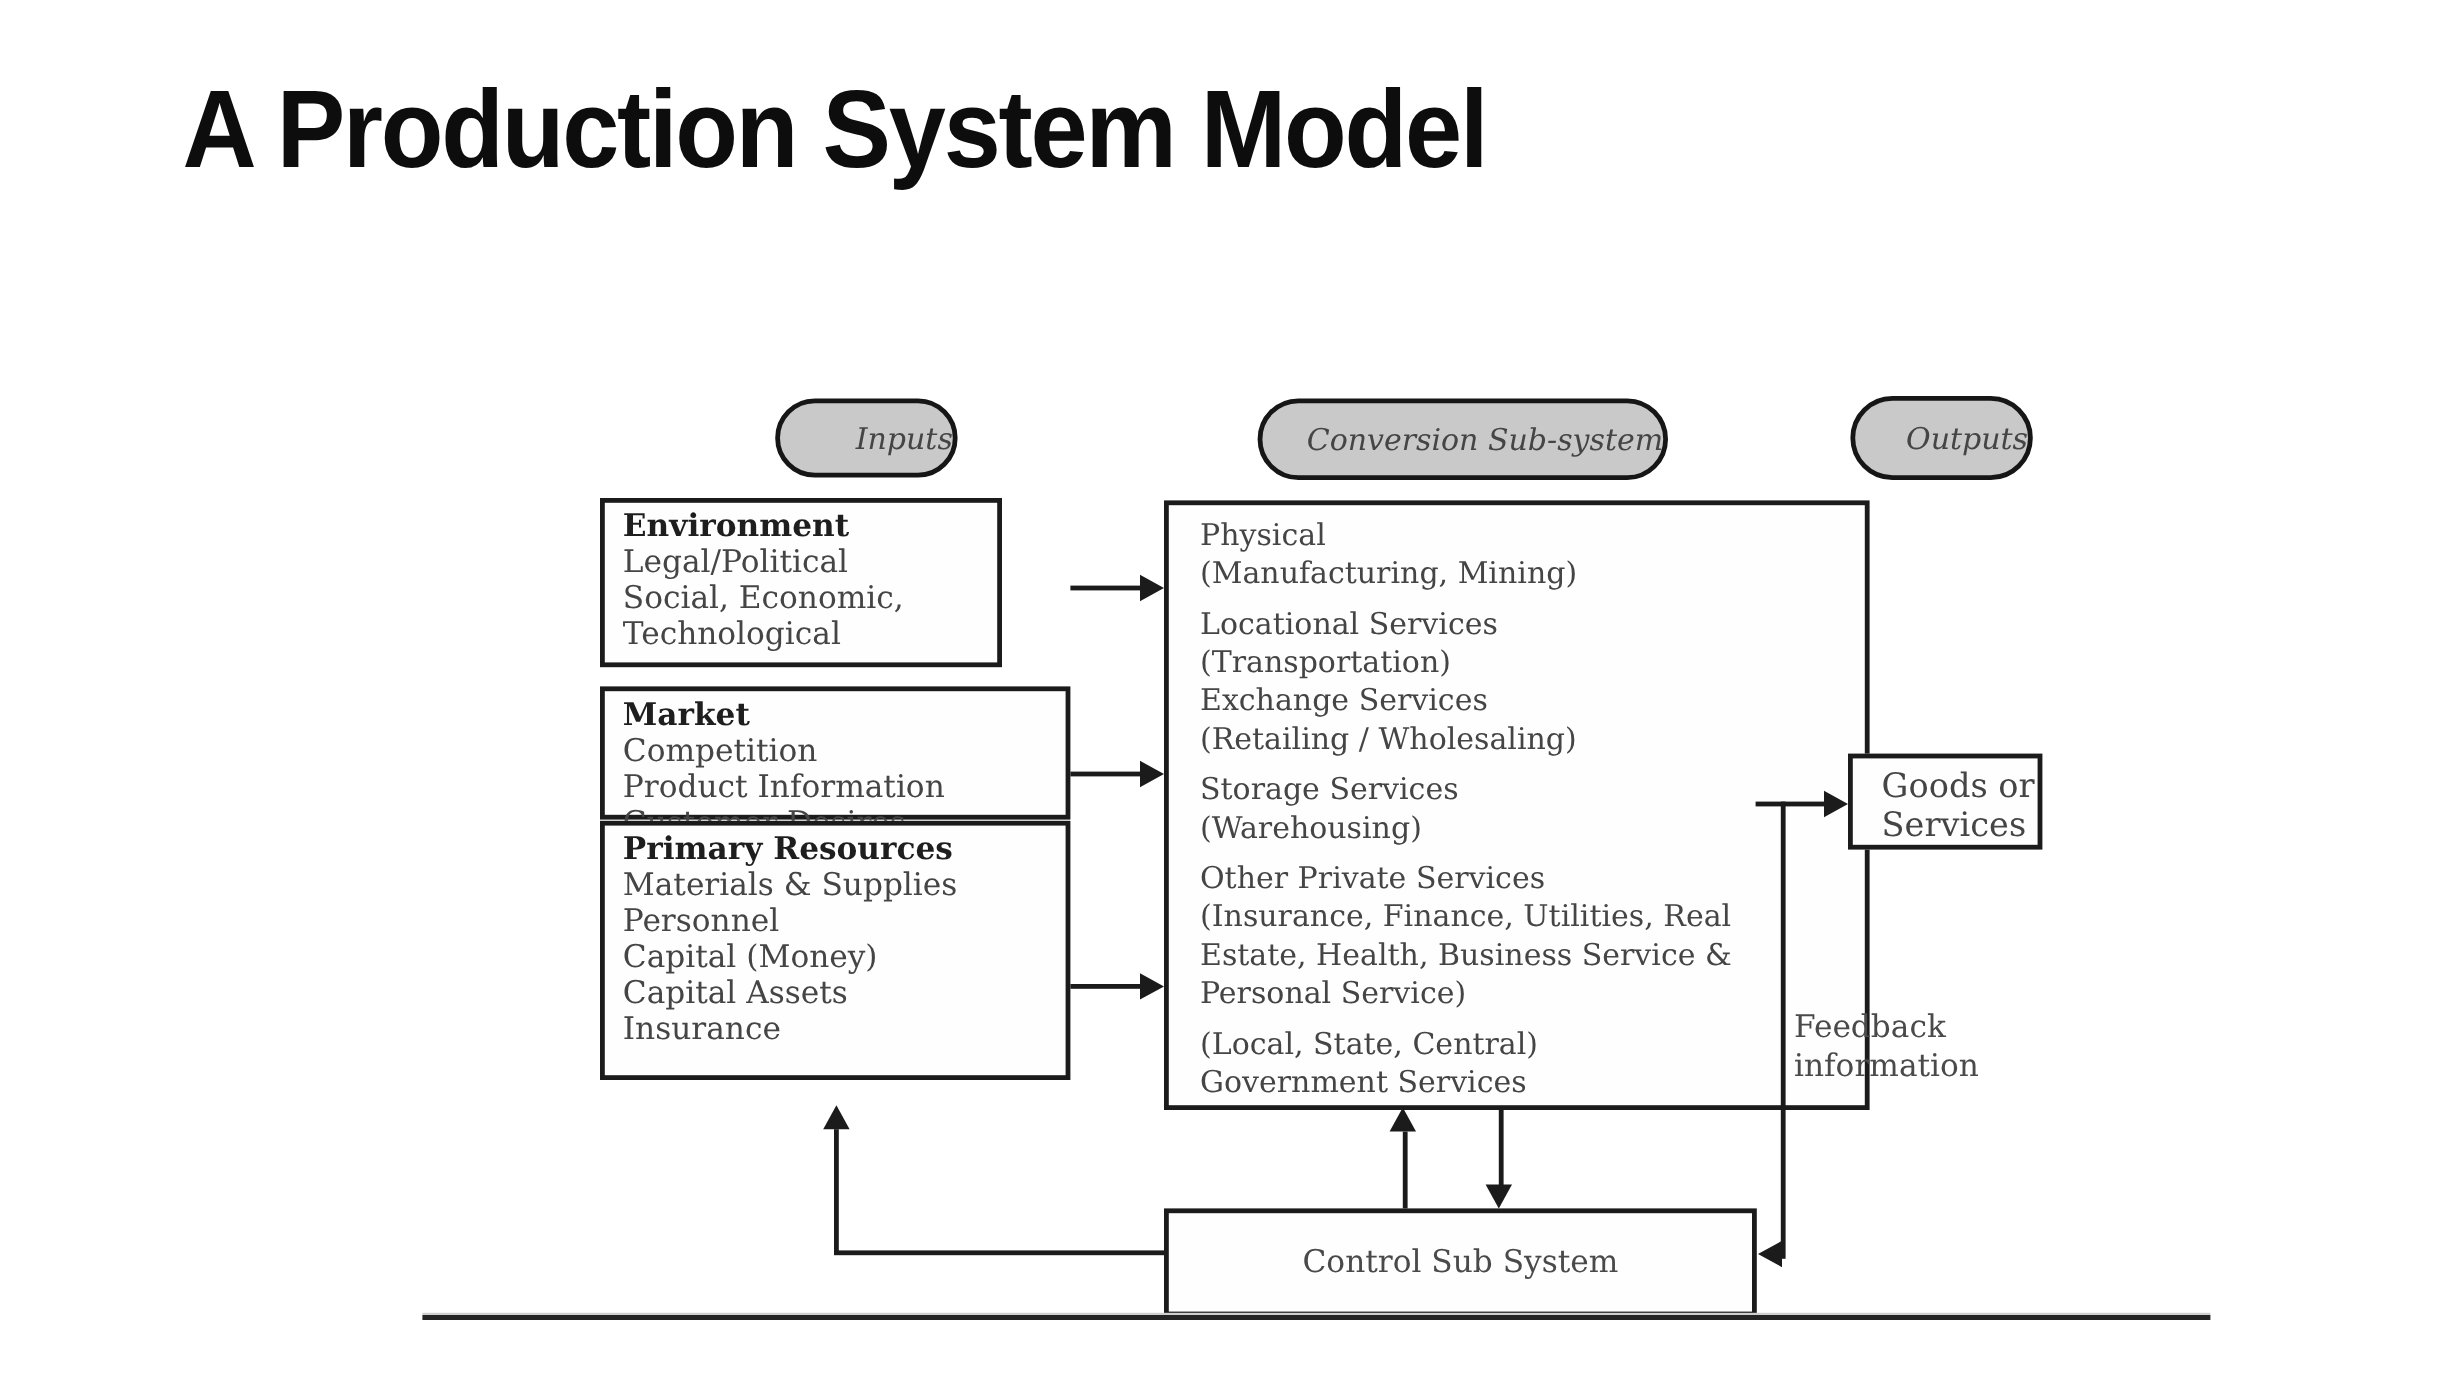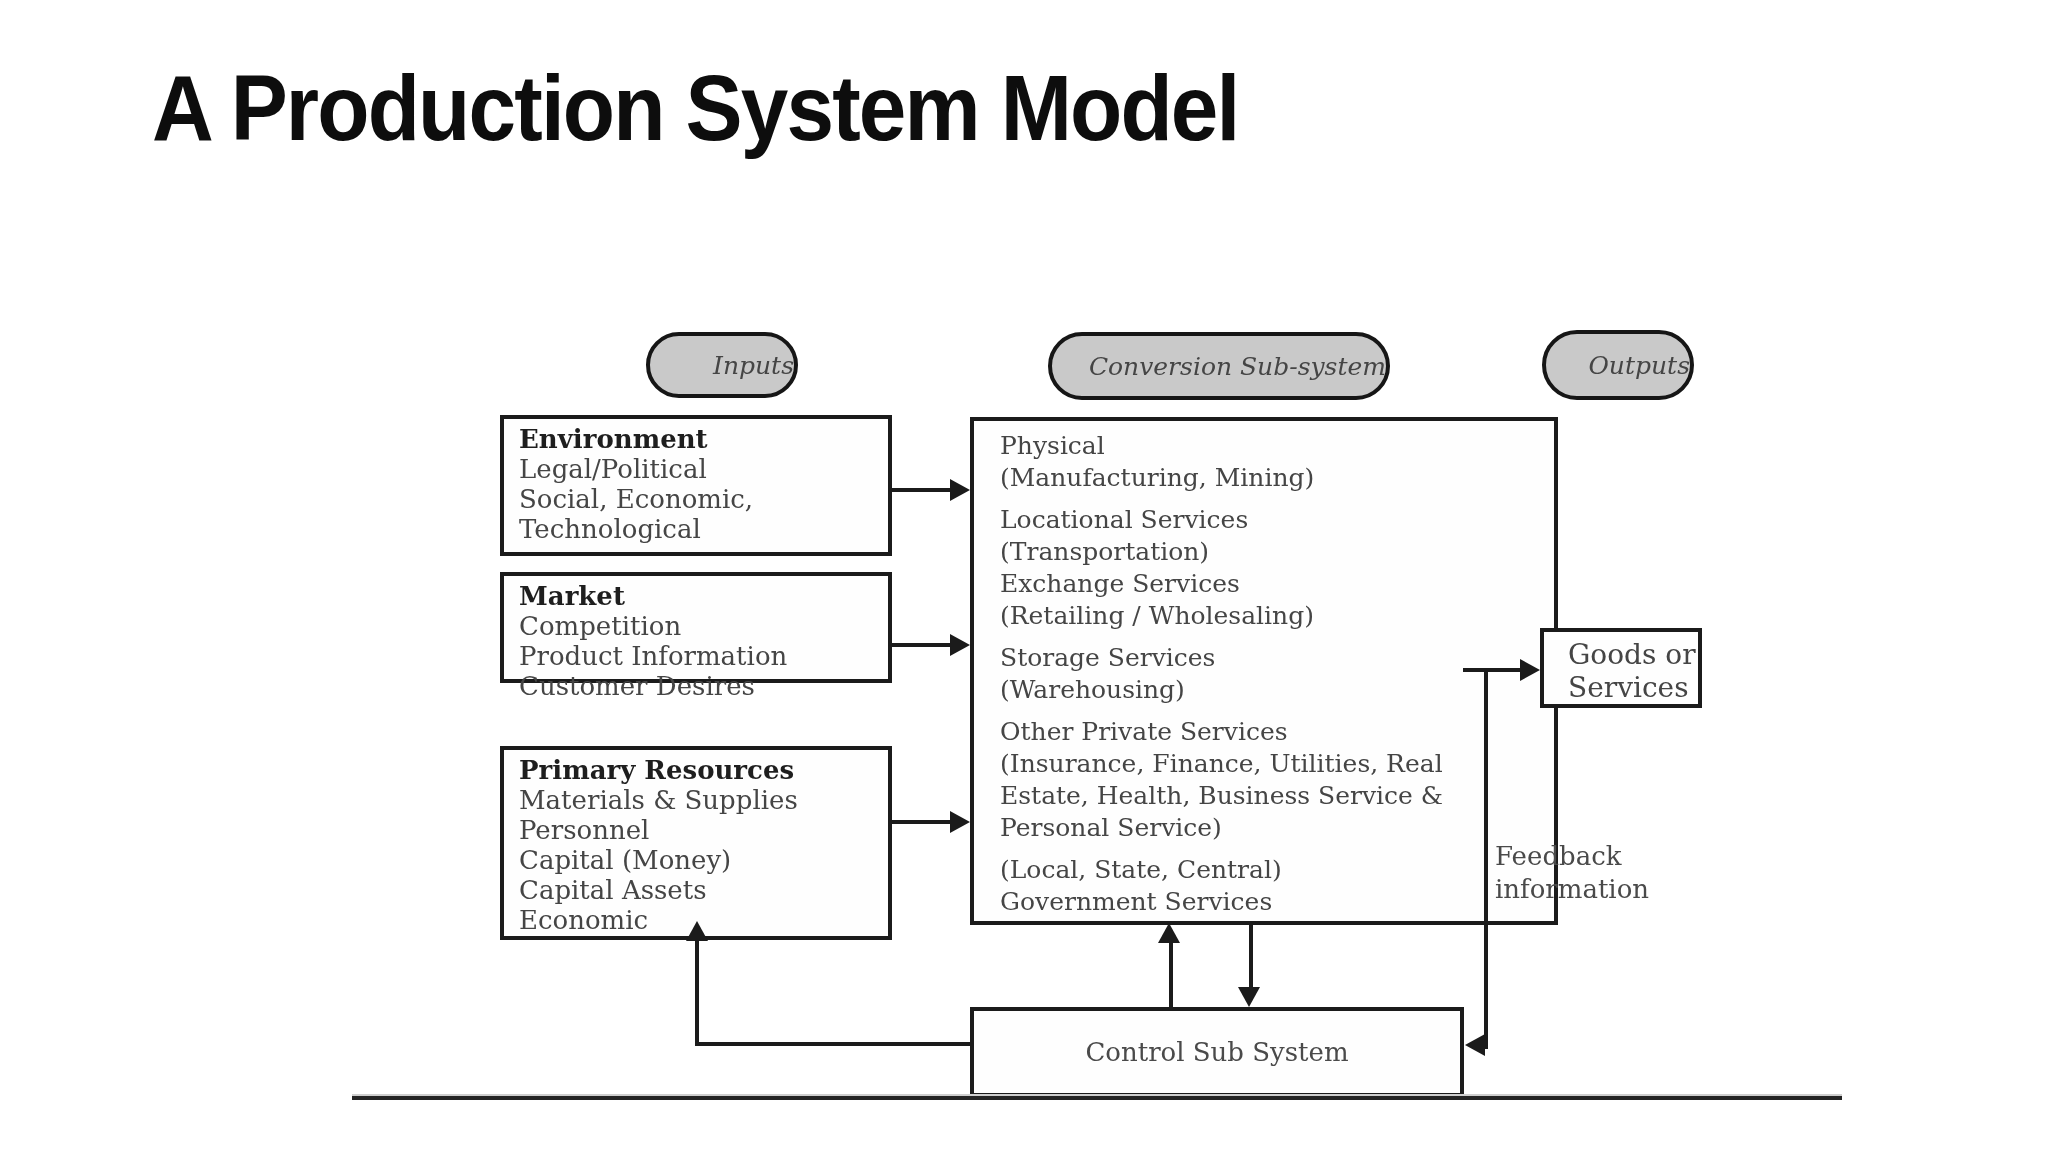--- a/index.html
+++ b/index.html
@@ -61,7 +61,7 @@
   <span class="serif">Outputs</span>
 </div>
 
-<div class="box inbox serif" style="left:500px;top:415px;width:392px;height:141px;">
+<div class="box inbox serif" style="left:500px;top:415px;width:335px;height:141px;">
   <div class="bt">Environment</div>
   <div>Legal/Political</div>
   <div>Social, Economic,</div>

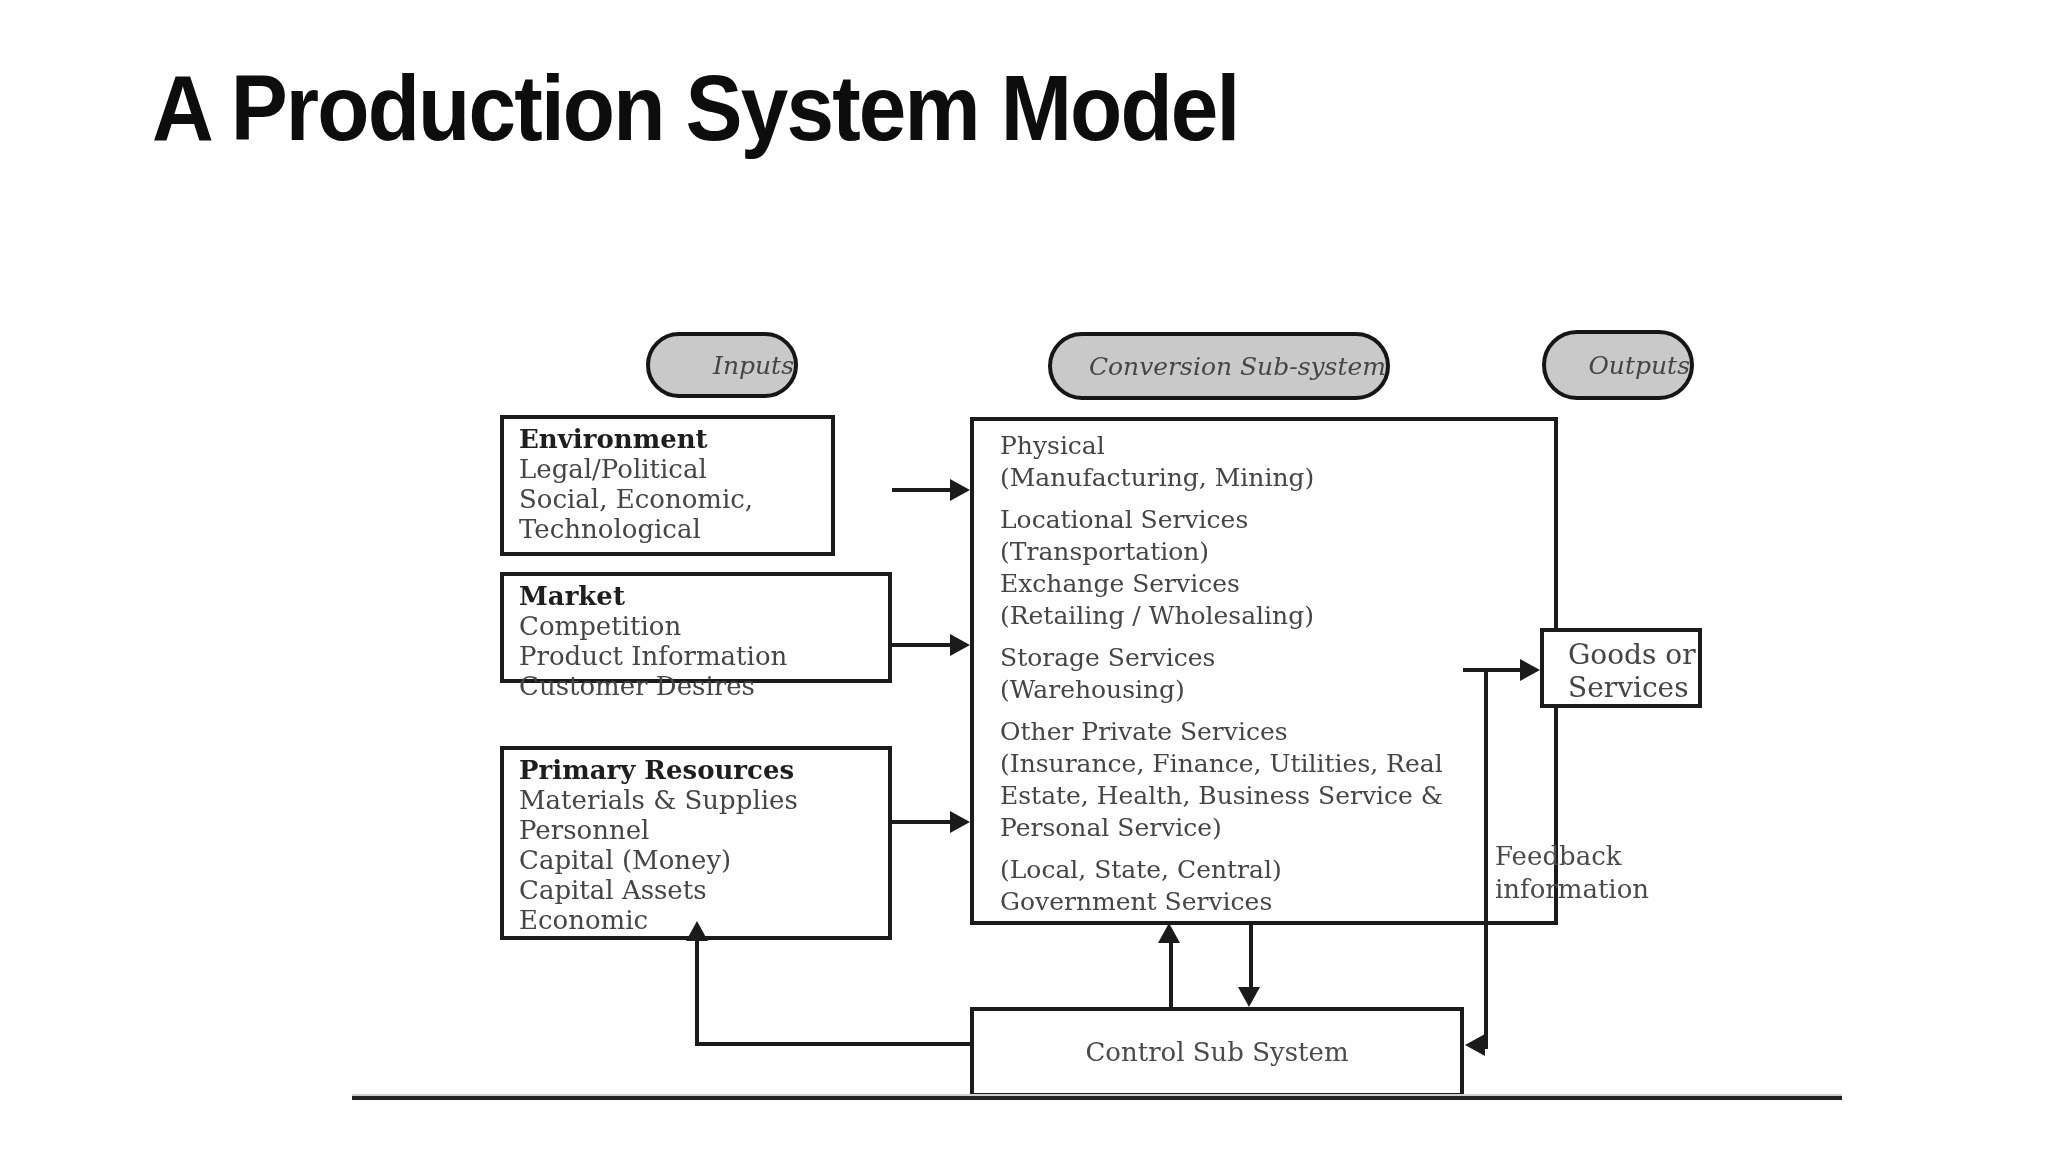--- a/index.html
+++ b/index.html
@@ -75,7 +75,7 @@
   <div>Customer Desires</div>
 </div>
 
-<div class="box inbox serif" style="left:500px;top:746px;width:392px;height:194px;">
+<div class="box inbox serif" style="left:500px;top:684px;width:392px;height:216px;">
   <div class="bt">Primary Resources</div>
   <div>Materials &amp; Supplies</div>
   <div>Personnel</div>

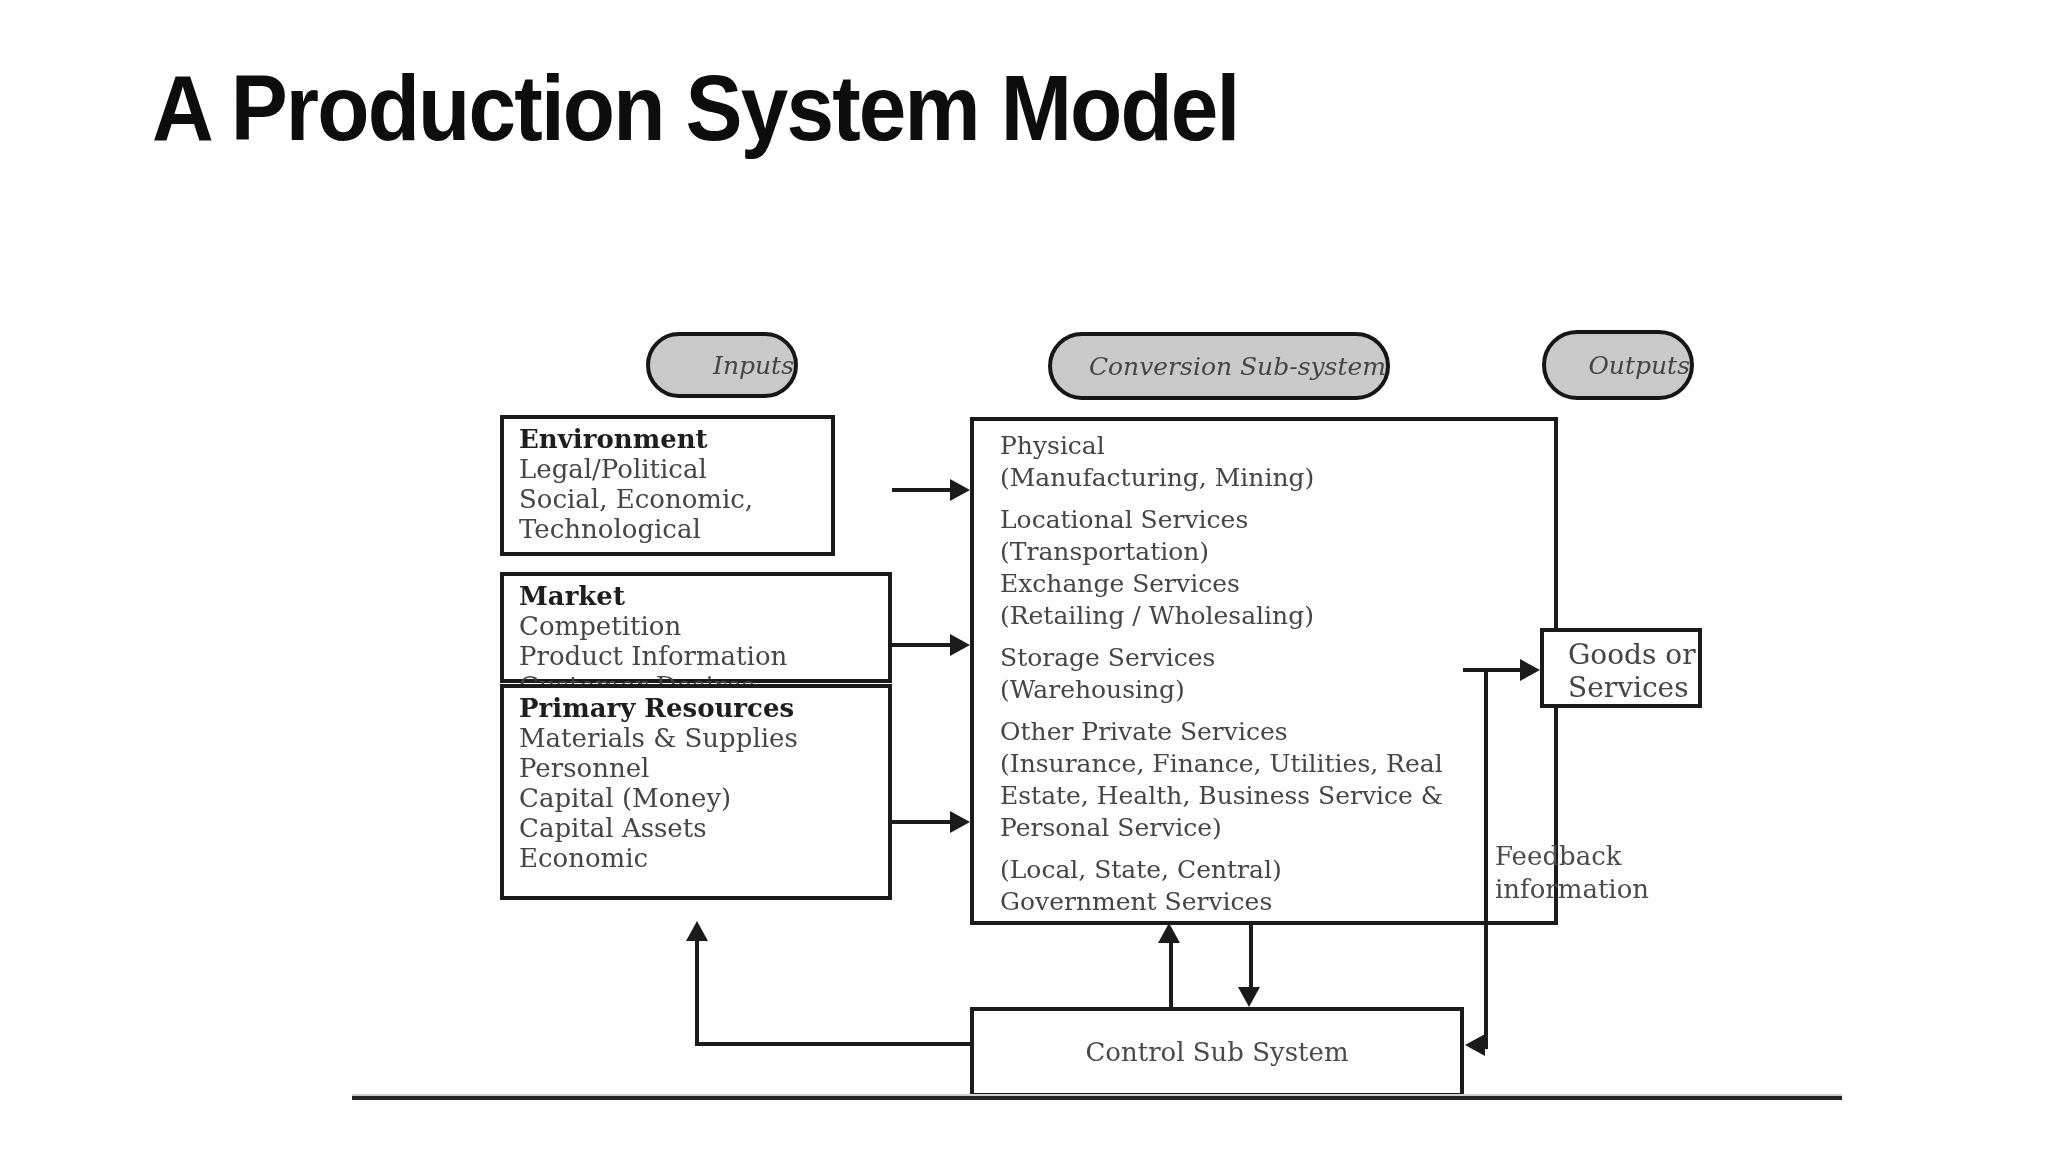--- a/index.html
+++ b/index.html
@@ -81,7 +81,7 @@
   <div>Personnel</div>
   <div>Capital (Money)</div>
   <div>Capital Assets</div>
-  <div>Economic</div>
+  <div>Insurance</div>
 </div>
 
 <div class="box convbox serif" style="left:970px;top:417px;width:588px;height:508px;">

